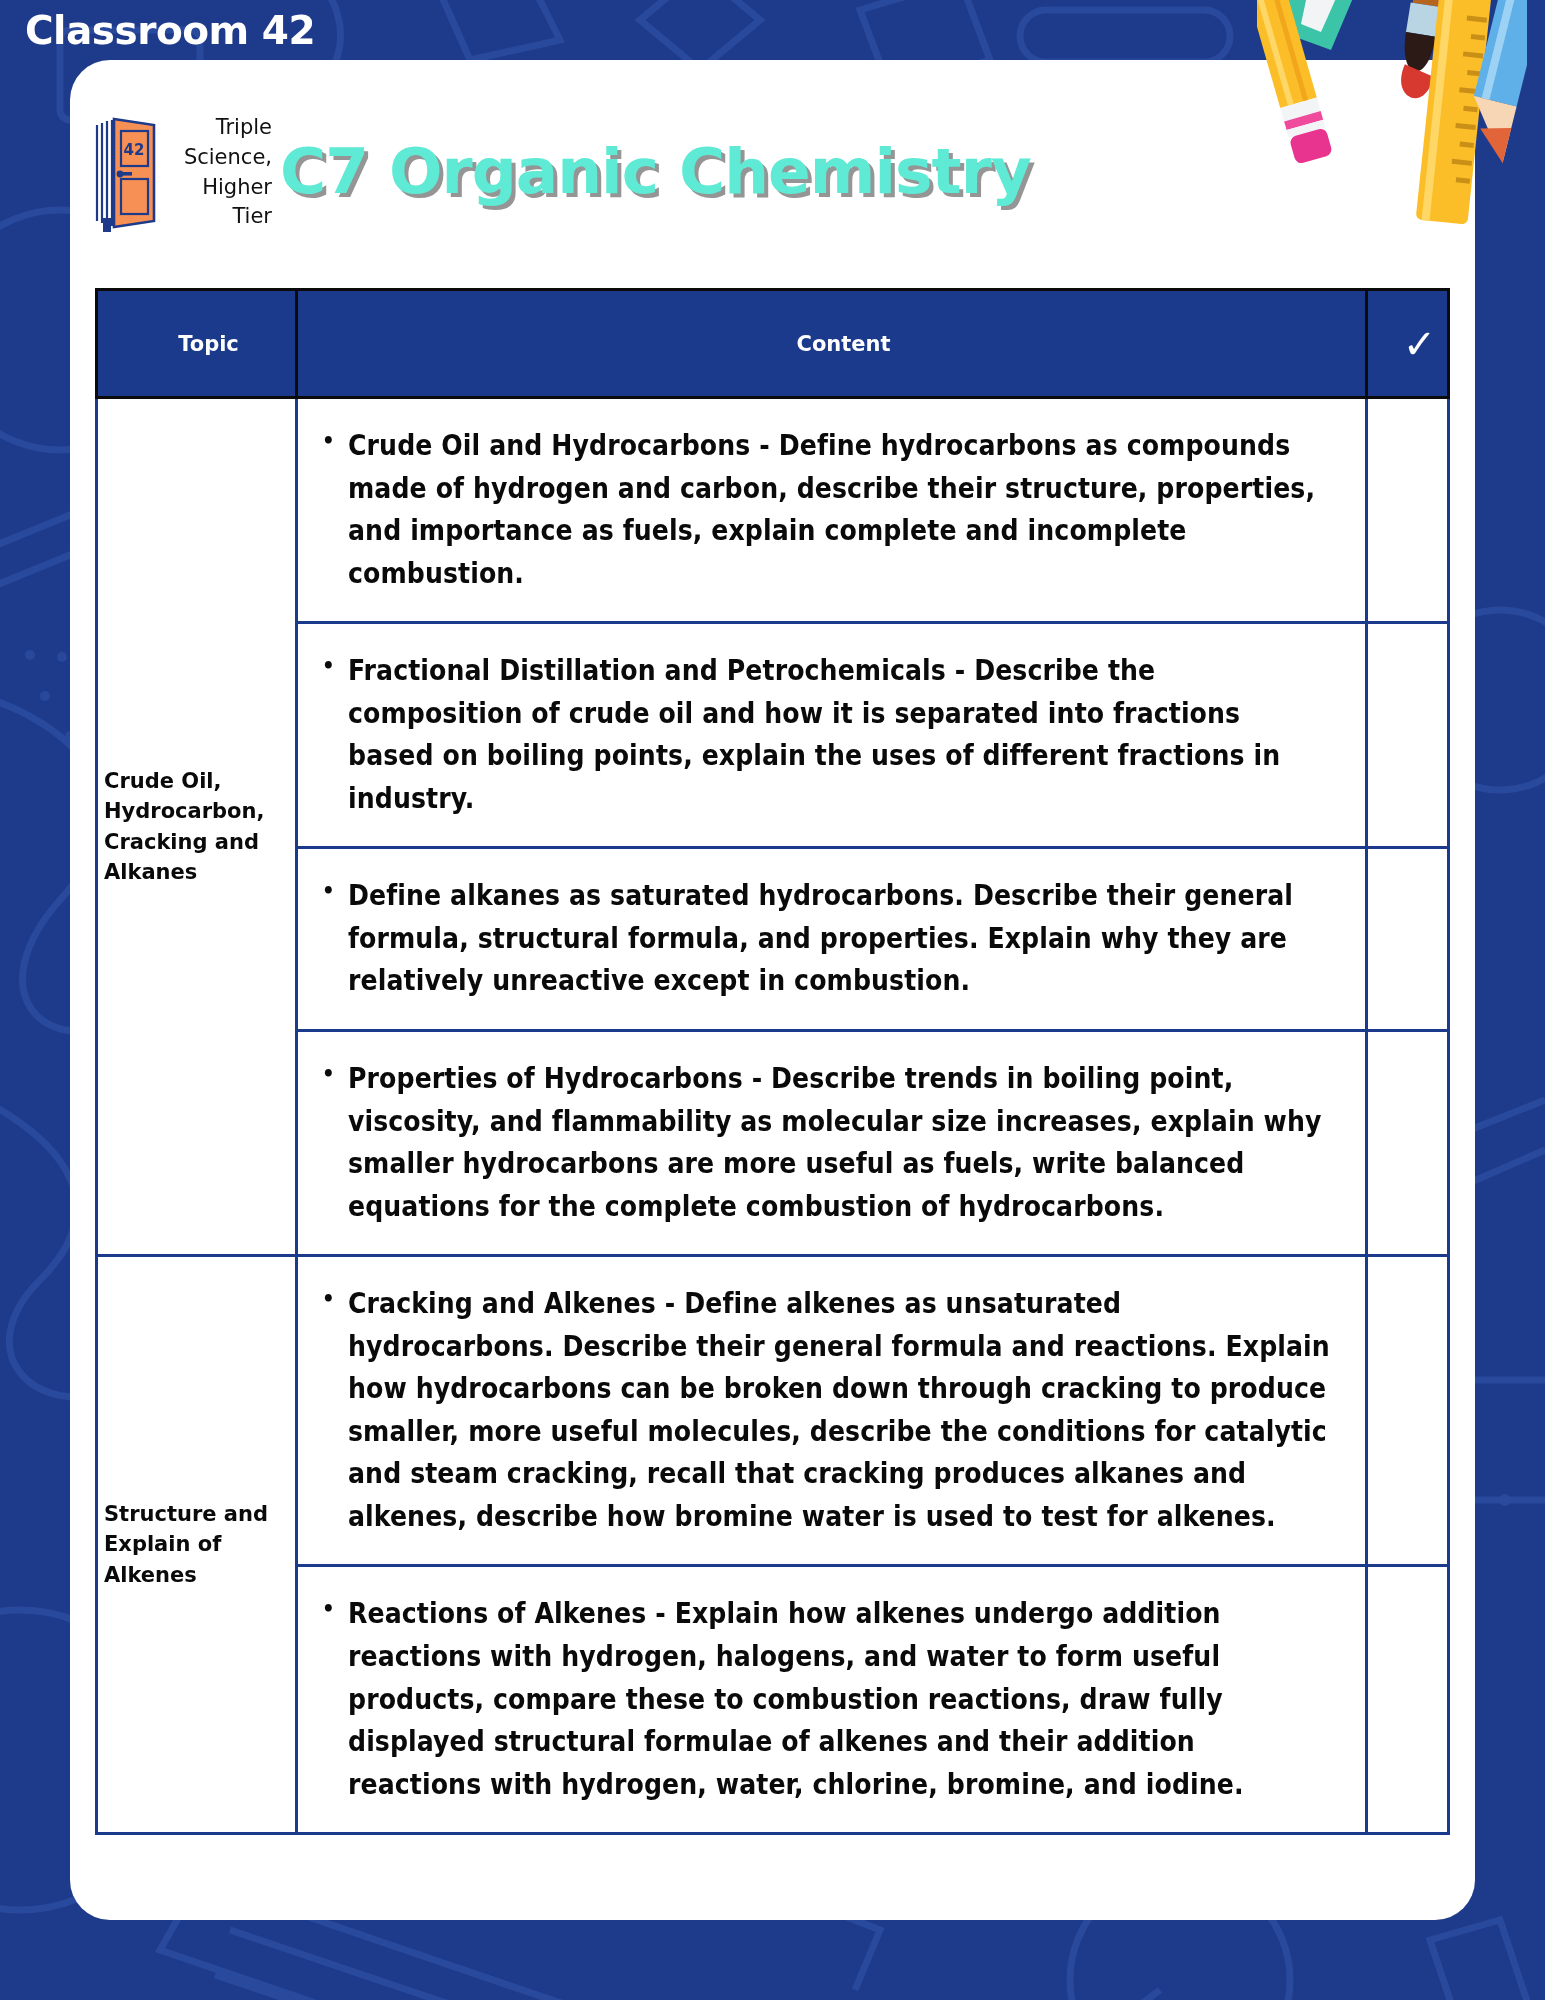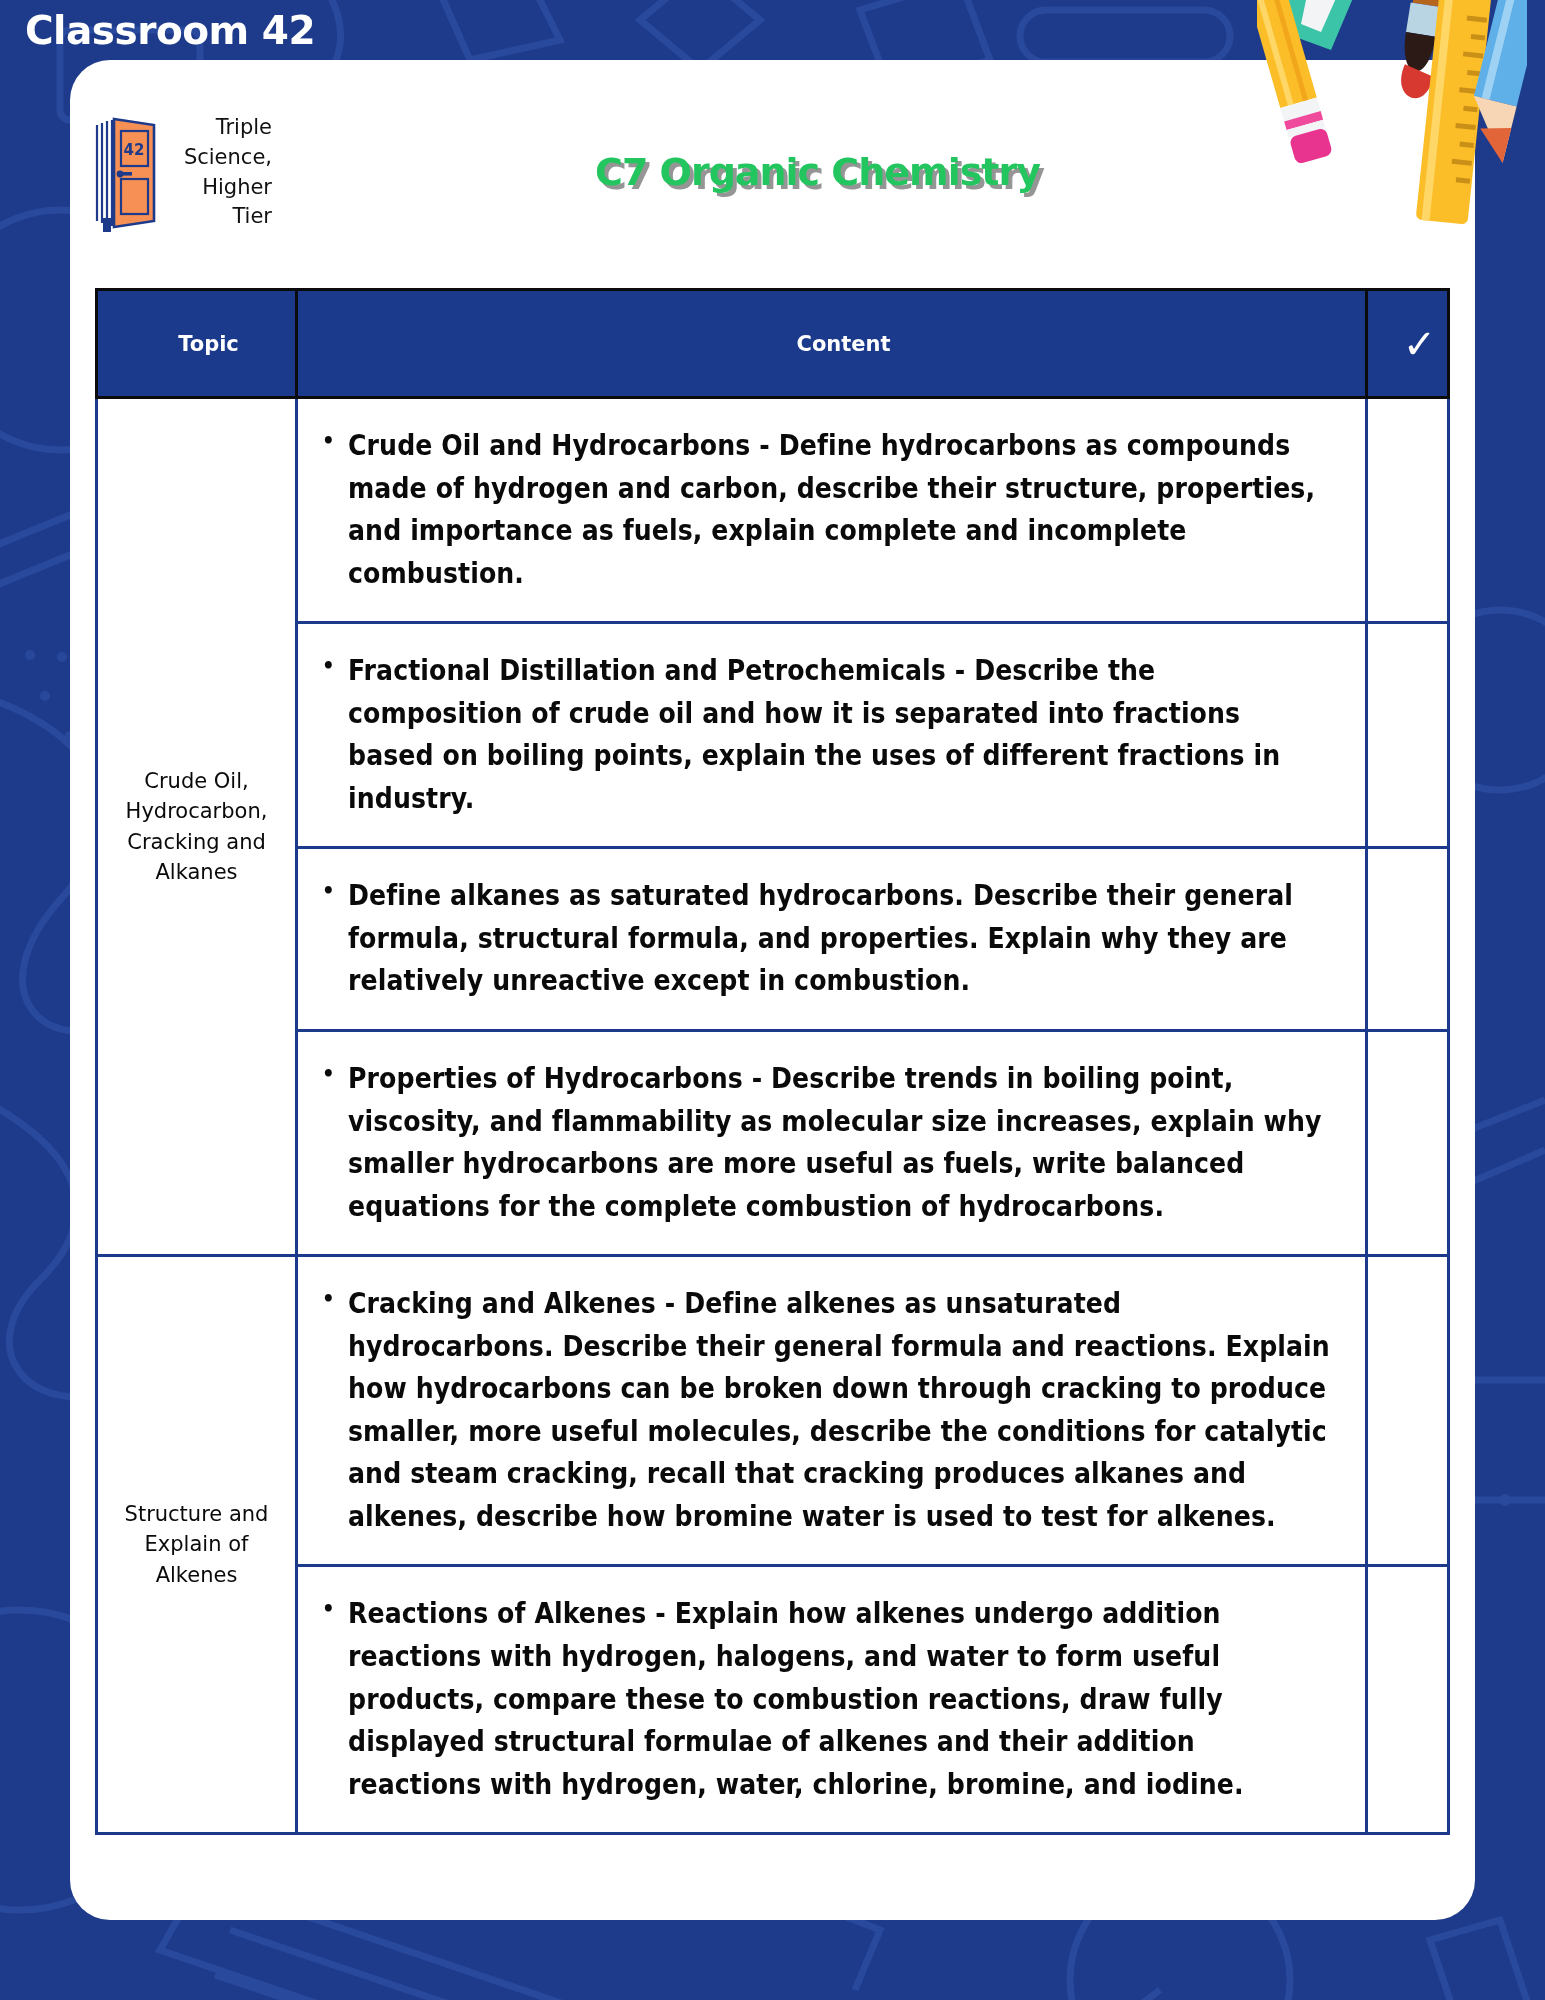--- a/index.html
+++ b/index.html
@@ -91,12 +91,11 @@
 
   #main-title {
     flex: 1;
-    text-align: center;
     font-family: "DejaVu Sans", sans-serif;
     font-weight: bold;
-    font-size: 38px;
+    font-size: 63px;
     line-height: 1.12;
-    color: #22c55e;
+    color: #5eead4;
     letter-spacing: -1px;
     text-shadow: 4px 4px 0 rgba(130,130,130,0.85);
     padding-right: 120px;

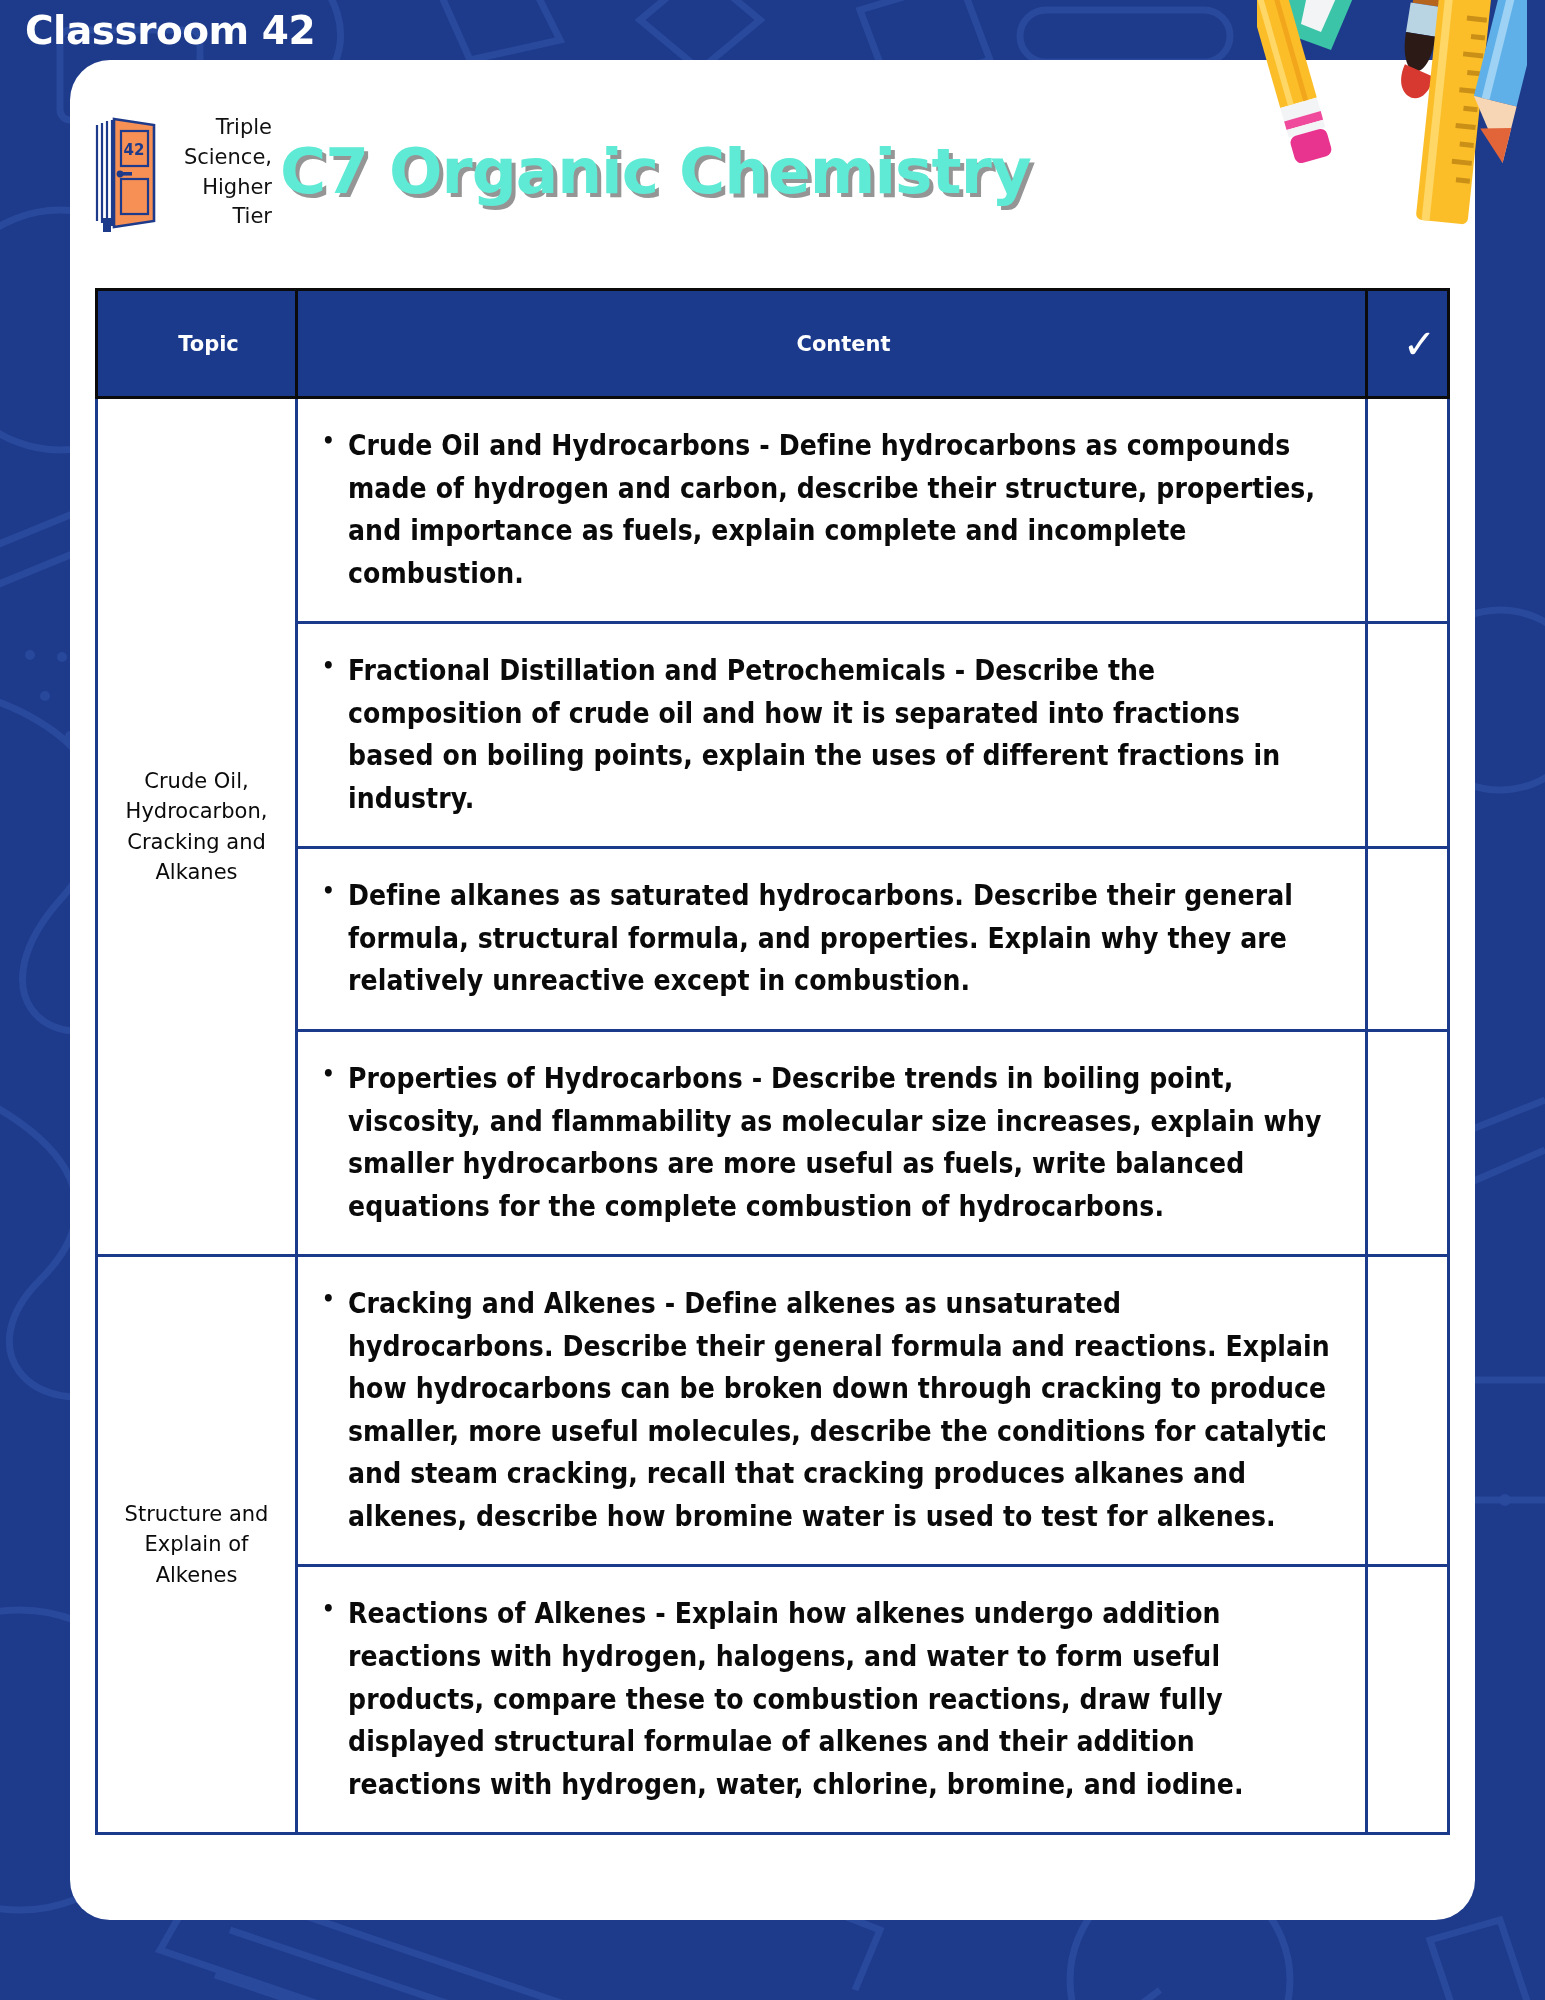--- a/index.html
+++ b/index.html
@@ -156,10 +156,10 @@
   }
 
   td.topic-cell {
-    text-align: center;
+    text-align: left;
     font-family: "DejaVu Sans", sans-serif;
     font-size: 21px;
-    font-weight: normal;
+    font-weight: bold;
     line-height: 1.45;
     color: #0a0a0a;
     padding: 10px 6px;

